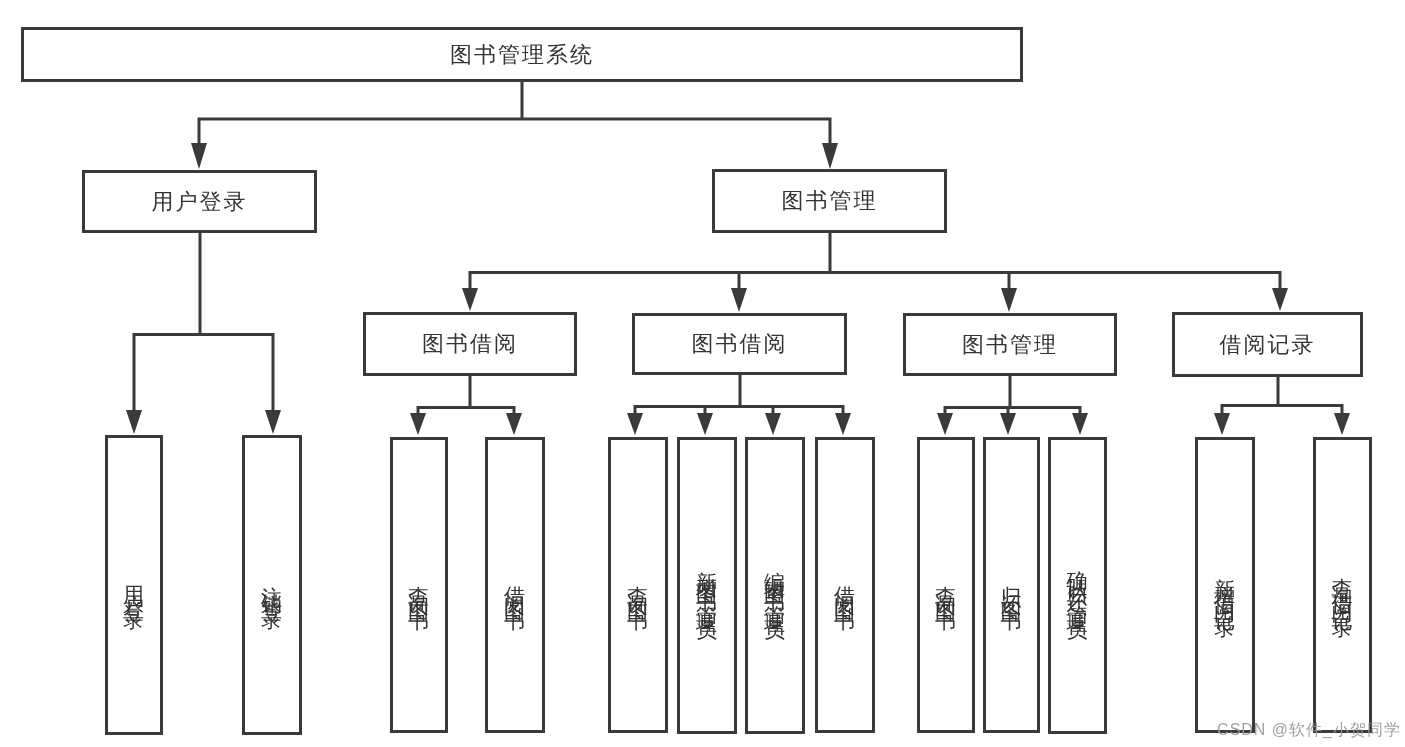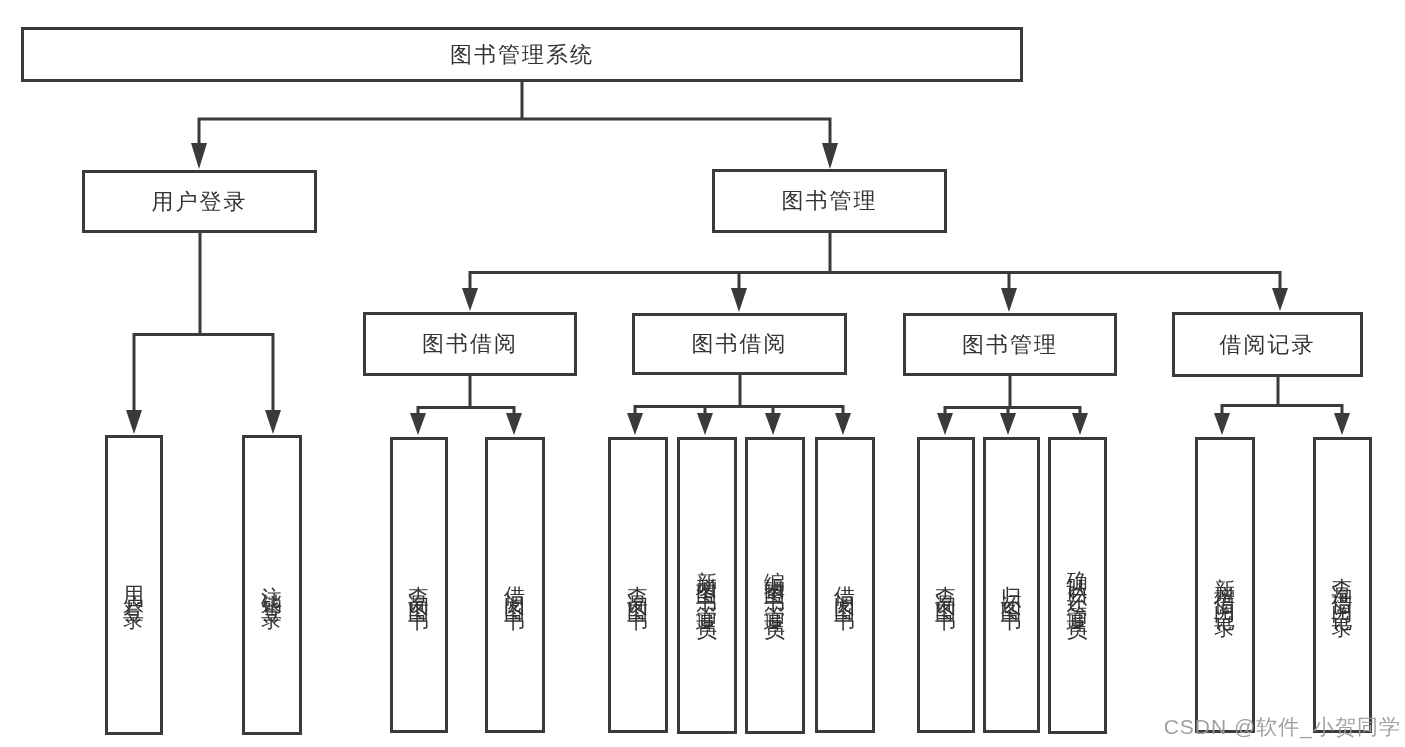--- a/index.html
+++ b/index.html
@@ -64,7 +64,7 @@
     position: absolute;
     right: 4px;
     bottom: 6px;
-    font-size: 21px;
+    font-size: 16px;
     color: rgba(155, 155, 155, 0.95);
     letter-spacing: 1px;
     z-index: 5;

